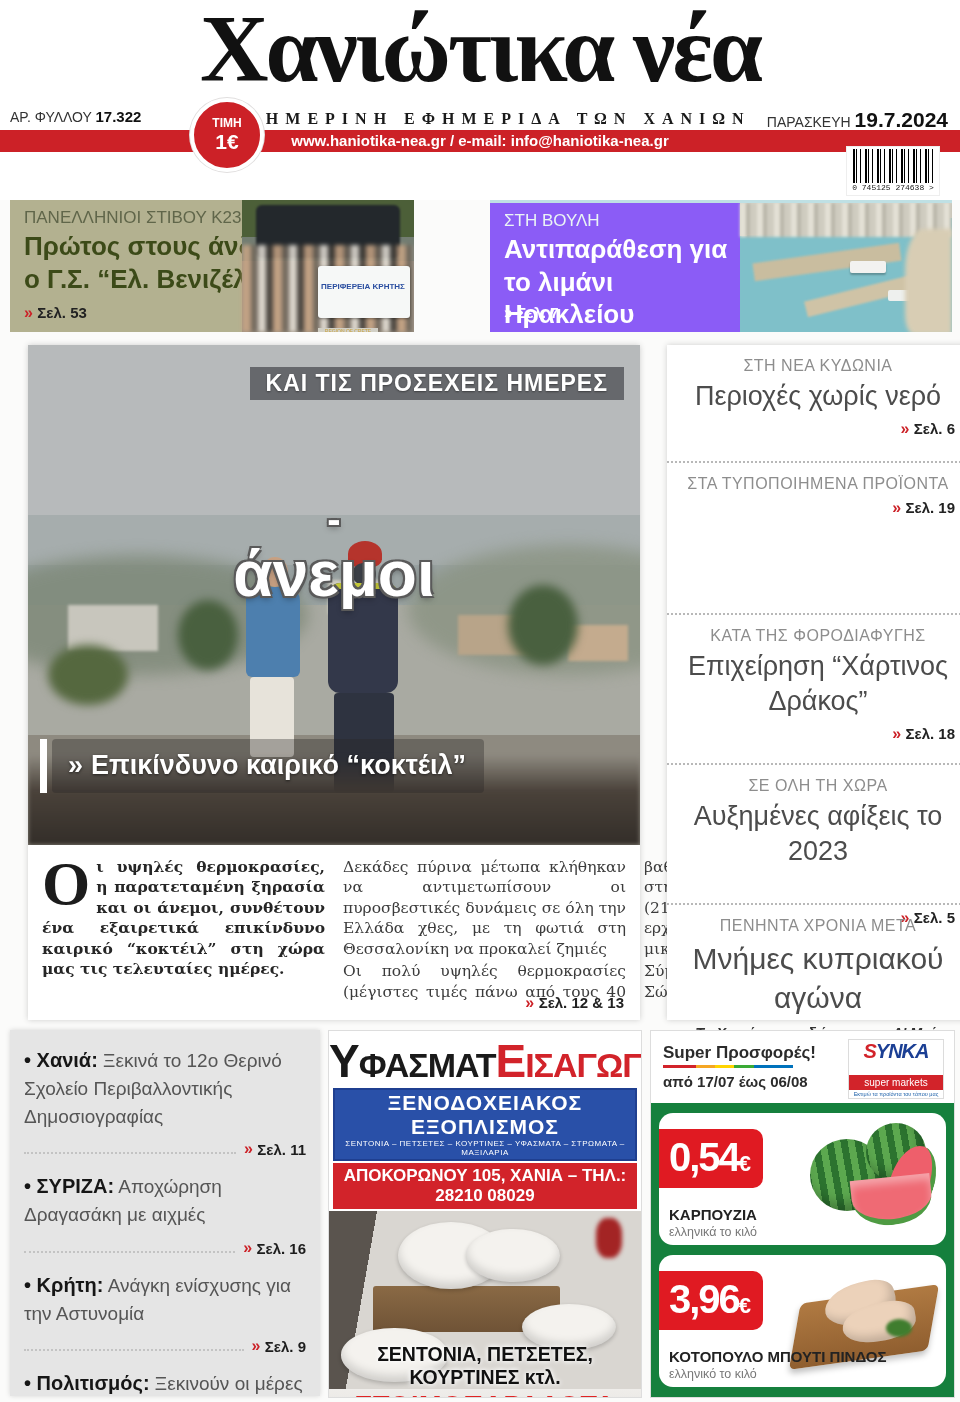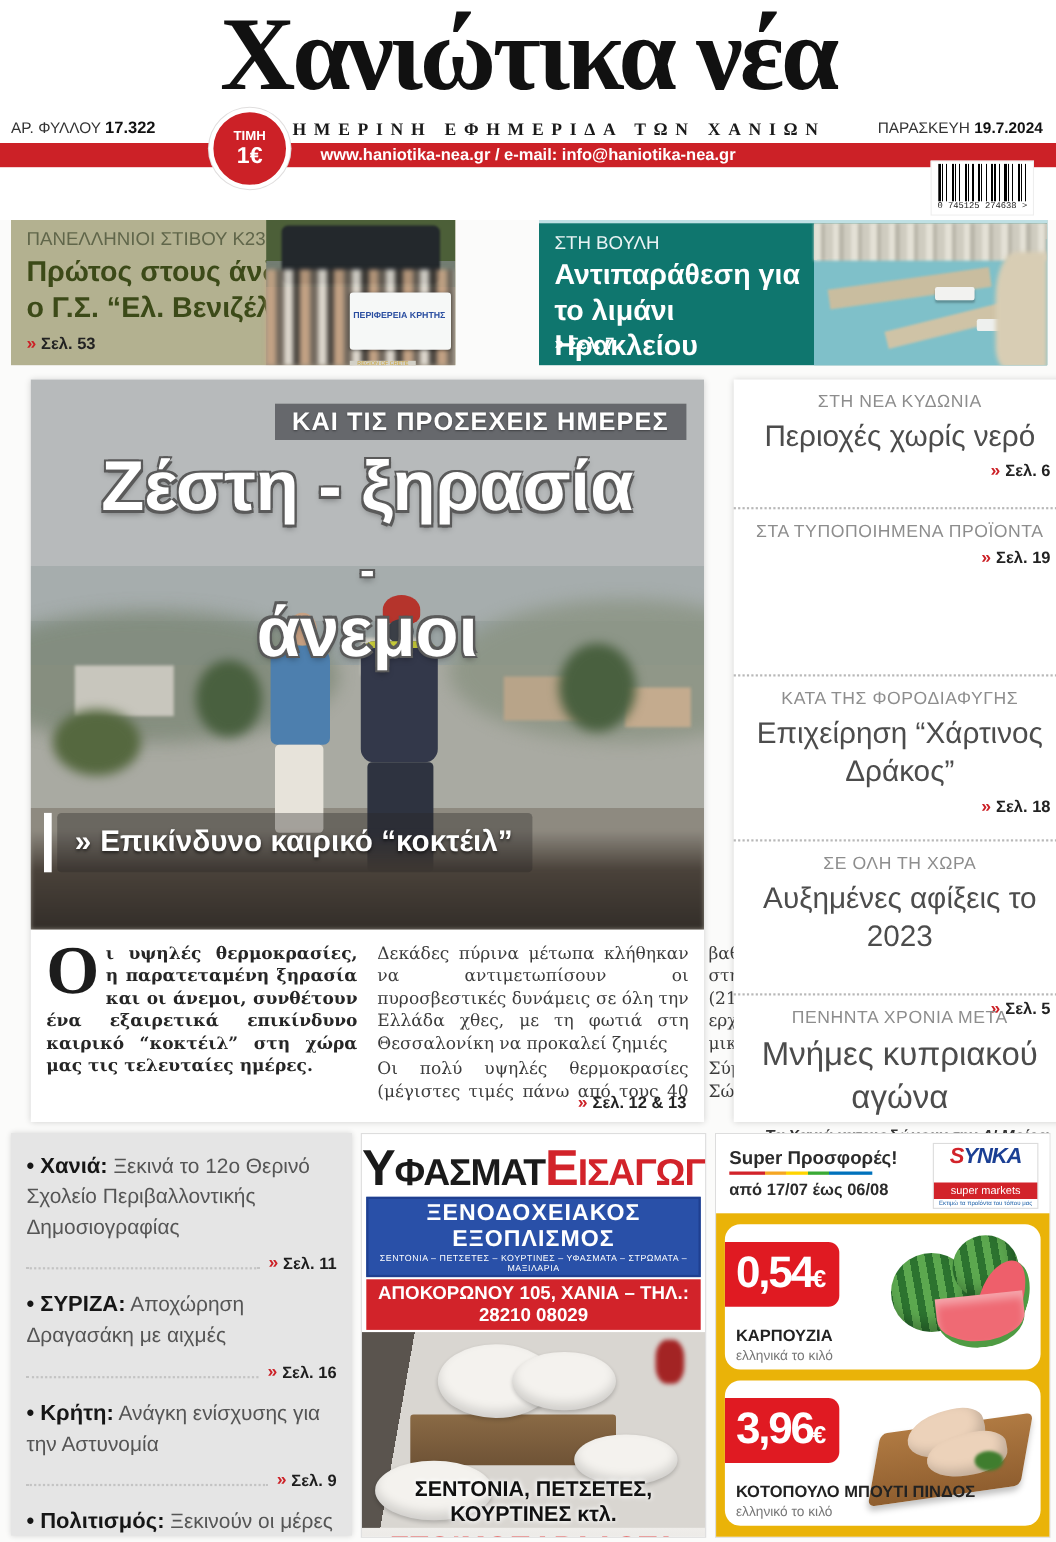--- a/index.html
+++ b/index.html
@@ -15,7 +15,7 @@
   .mast-sub { position:absolute; left:0; top:110px; width:960px; text-align:center;
     font-family:"Liberation Serif", serif; font-weight:bold; font-size:16px; letter-spacing:7px; color:#1a1a1a; }
   .mast-date { position:absolute; right:12px; top:108px; font-size:14px; color:#333; }
-  .mast-date b { color:#111; font-size:14px; }
+  .mast-date b { color:#111; font-size:21px; }
   .redbar { position:absolute; left:0; top:130px; width:960px; height:22px; background:#cc2127; }
   .contact { position:absolute; left:0; top:132px; width:960px; text-align:center; color:#fff; font-weight:bold; font-size:15px; }
   .price-badge { position:absolute; left:190px; top:98px; width:74px; height:74px; border-radius:50%;

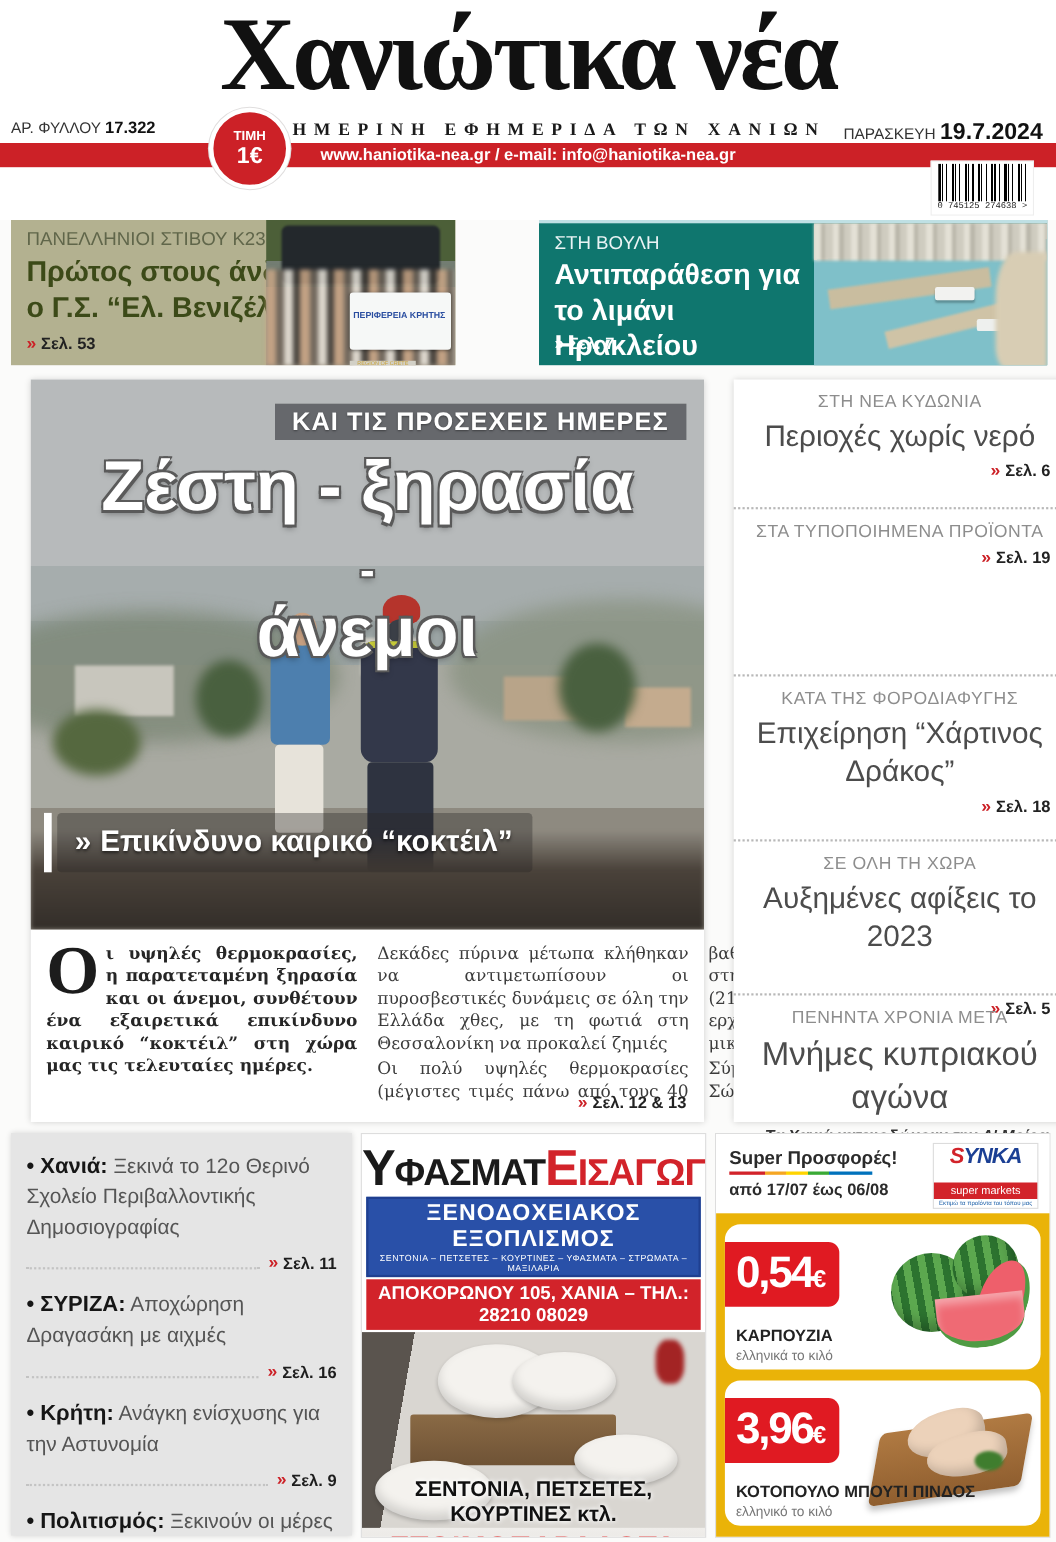--- a/index.html
+++ b/index.html
@@ -30,7 +30,7 @@
   
   .teaser { position:absolute; top:200px; height:132px; overflow:hidden; }
   .teaser-left { left:10px; width:404px; background:#b3b190; }
-  .teaser-right { left:490px; width:462px; background:#0f766e; border-top:3px solid #bfe0e4; }
+  .teaser-right { left:490px; width:462px; background:#8b5cf6; border-top:3px solid #bfe0e4; }
   .teaser .kicker { position:absolute; left:14px; top:8px; font-size:17px; }
   .teaser-left .kicker { color:#60664a; }
   .teaser-right .kicker { color:#eaf4f5; }

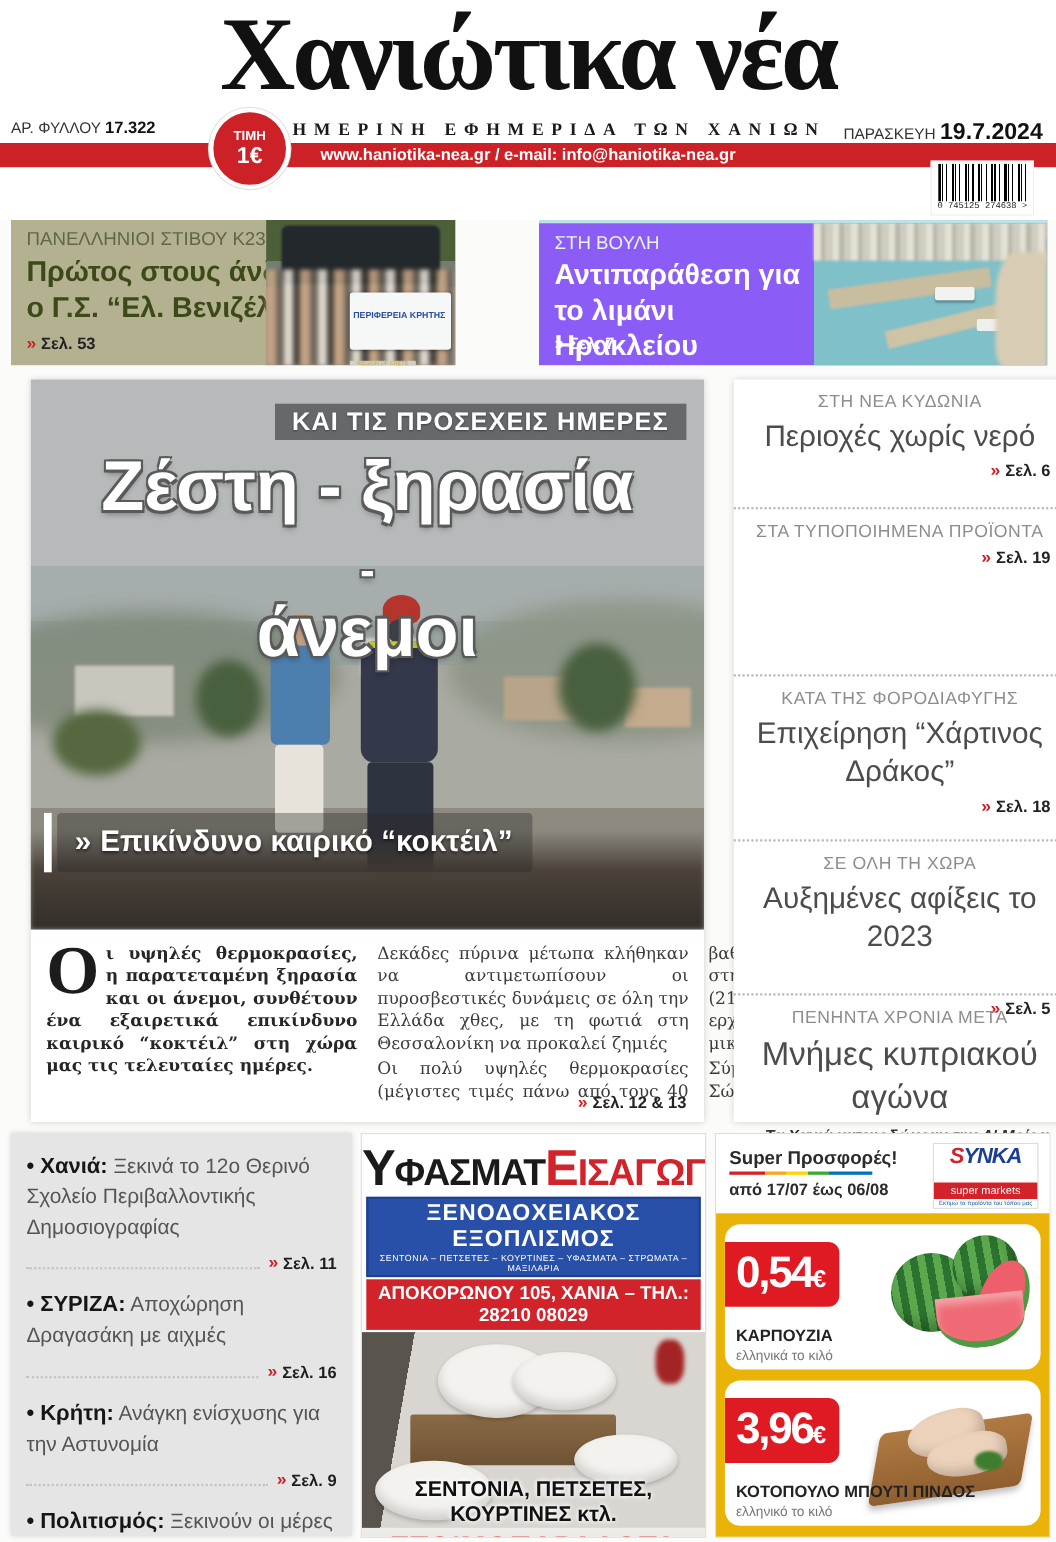--- a/index.html
+++ b/index.html
@@ -282,7 +282,6 @@
       <div class="mkicker">
         <span>ΚΑΙ ΤΙΣ ΠΡΟΣΕΧΕΙΣ ΗΜΕΡΕΣ</span>
       </div>
-      <div class="mhead mh1">Ζέστη - ξηρασία</div>
       <div class="mhead mh2">-</div>
       <div class="mhead mh3">άνεμοι</div>
       <div class="mbullets">

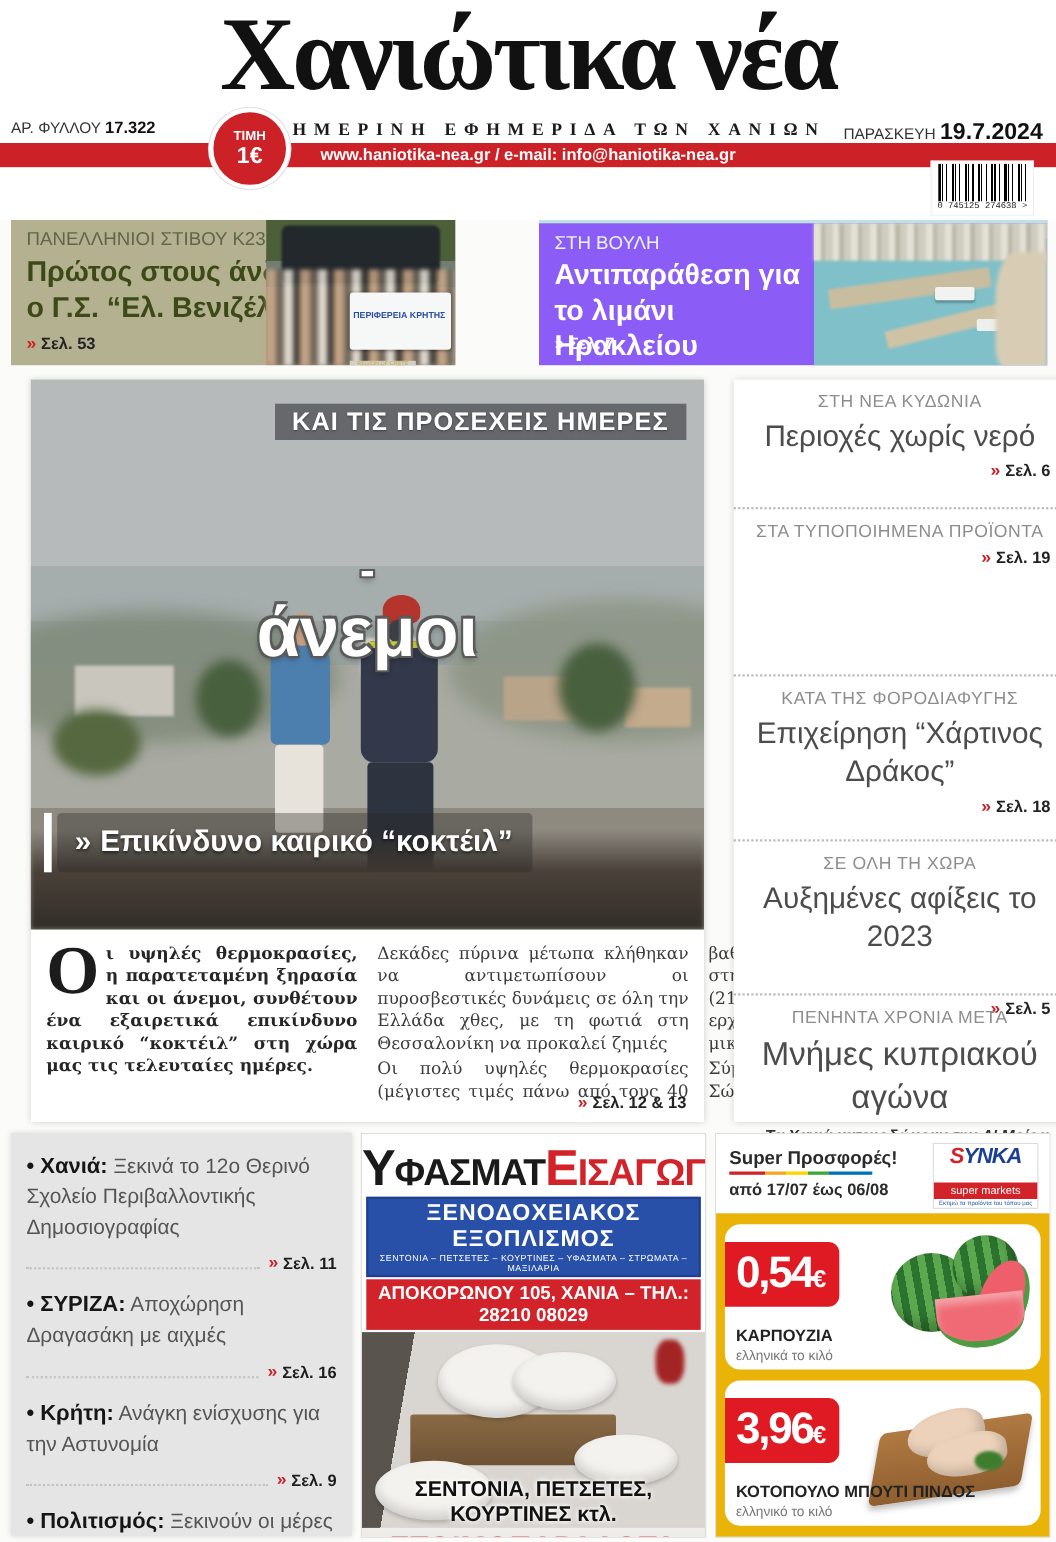--- a/index.html
+++ b/index.html
@@ -165,7 +165,7 @@
   .syn-logo .nm .s { color:#d2232a; }
   .syn-logo .sm { background:#d2232a; color:#fff; font-size:10px; padding:2px 0;margin-top:12px; }
   .syn-logo .tg { font-size:5.5px; color:#1b5fa8; padding:1px 0; }
-  .syn-body { position:relative; height:294px; background:#eab308; padding:10px 8px; }
+  .syn-body { position:relative; height:294px; background:#15803d; padding:10px 8px; }
   .syn-card { position:relative; background:#fff; border-radius:14px; height:132px; margin-bottom:10px; overflow:hidden; }
   .syn-price { position:absolute; left:0; top:16px; background:#e01a22; color:#fff; border-radius:0 10px 10px 0;
     padding:6px 12px 8px 10px; font-weight:bold; }

